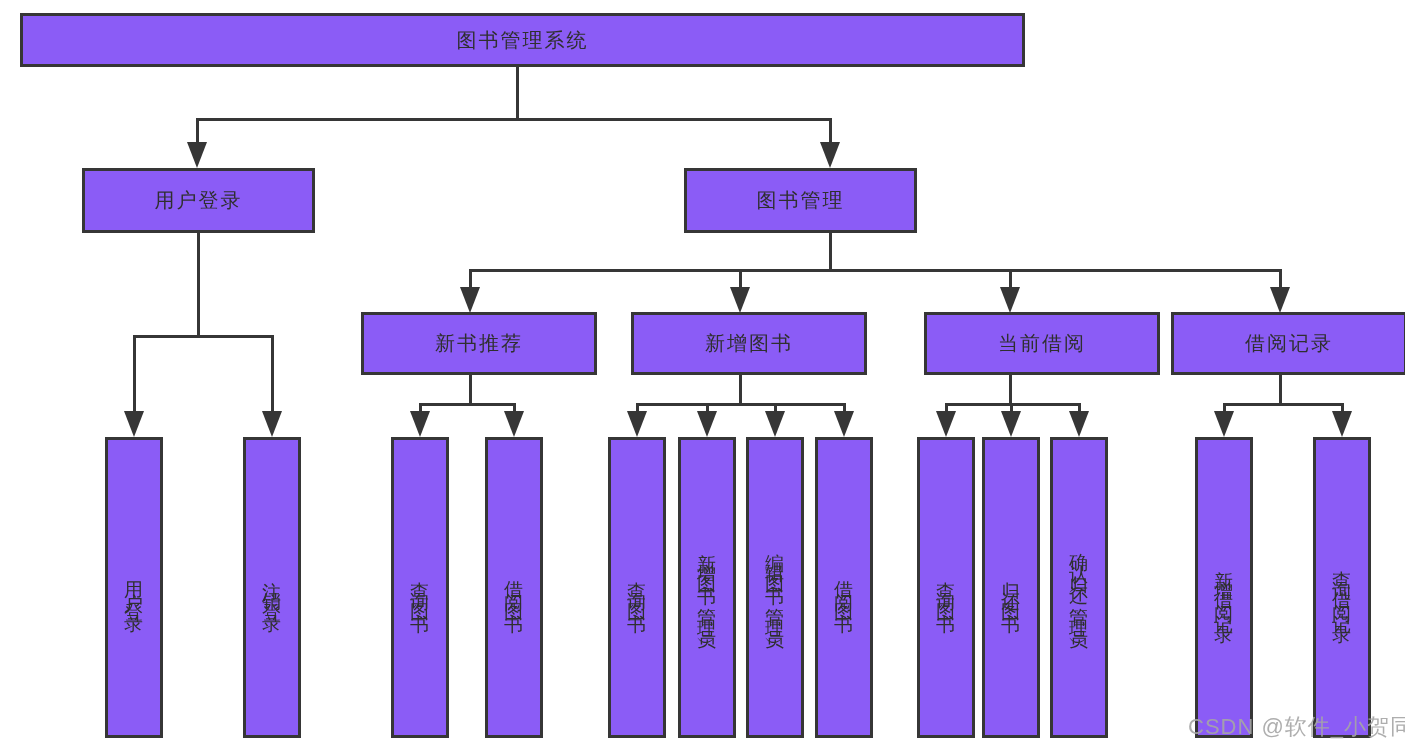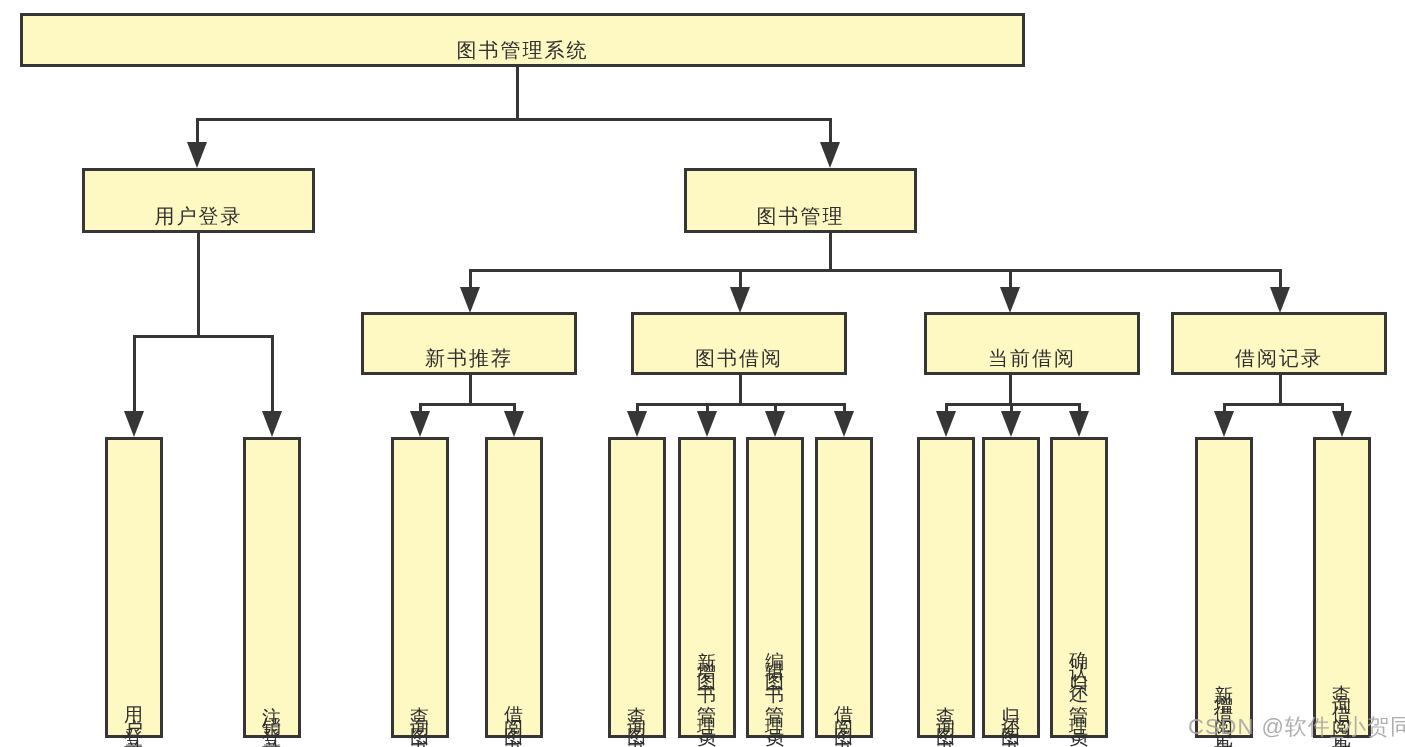--- a/index.html
+++ b/index.html
@@ -11,8 +11,8 @@
     overflow:hidden;
   }
   .box {
-    position:absolute; background:#fef9c3; border:3px solid var(--line);
-    display:flex; align-items:flex-end; justify-content:center;
+    position:absolute; background:#8b5cf6; border:3px solid var(--line);
+    display:flex; align-items:center; justify-content:center;
   }
   .hbox { font-size:20px; letter-spacing:2px; }
   .hbox-lvl2 { width:233px; height:65px; top:168px; }

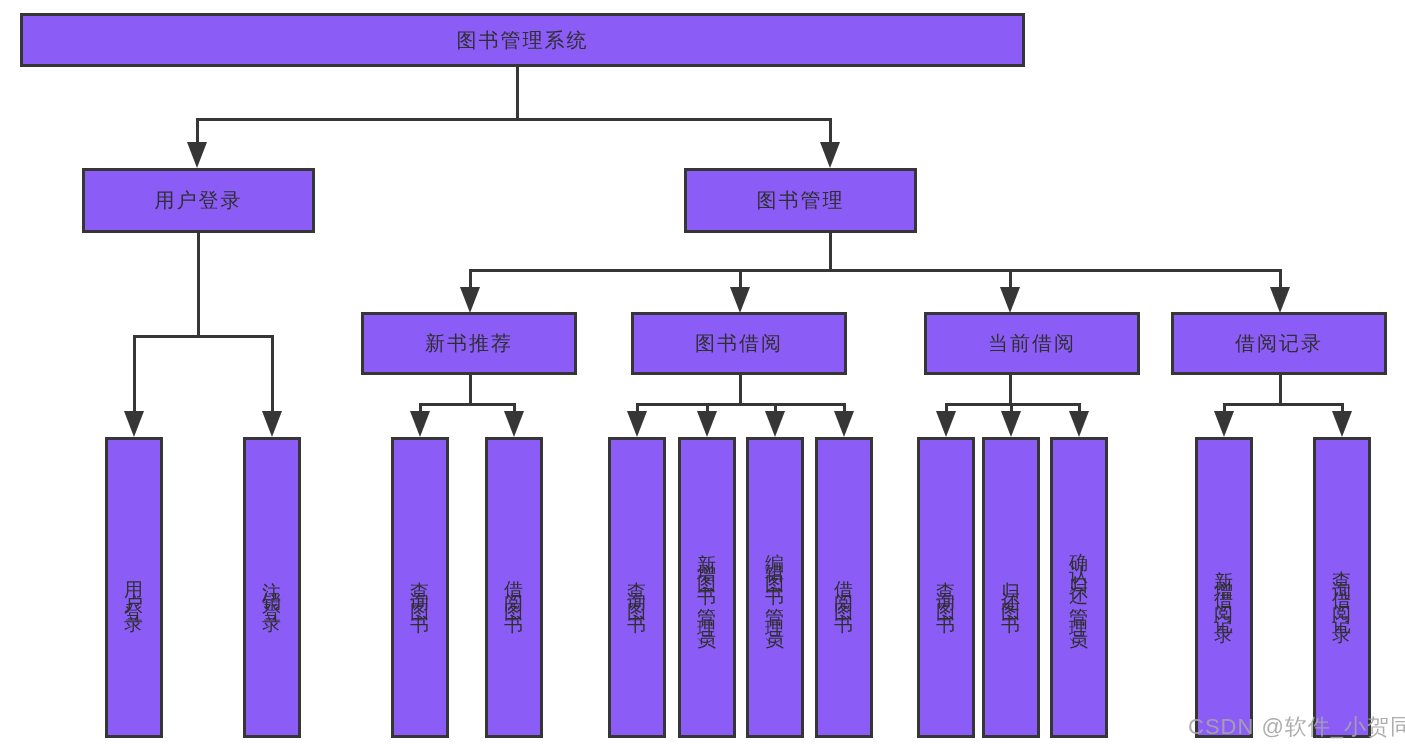--- a/index.html
+++ b/index.html
@@ -16,7 +16,7 @@
   }
   .hbox { font-size:20px; letter-spacing:2px; }
   .hbox-lvl2 { width:233px; height:65px; top:168px; }
-  .hbox-lvl3 { width:216px; height:63px; top:312px; }
+  .hbox-lvl3 { width:236px; height:63px; top:312px; }
   .vbox { width:58px; height:301px; top:437px; }
   .vtext {
     writing-mode:vertical-rl; text-orientation:mixed;

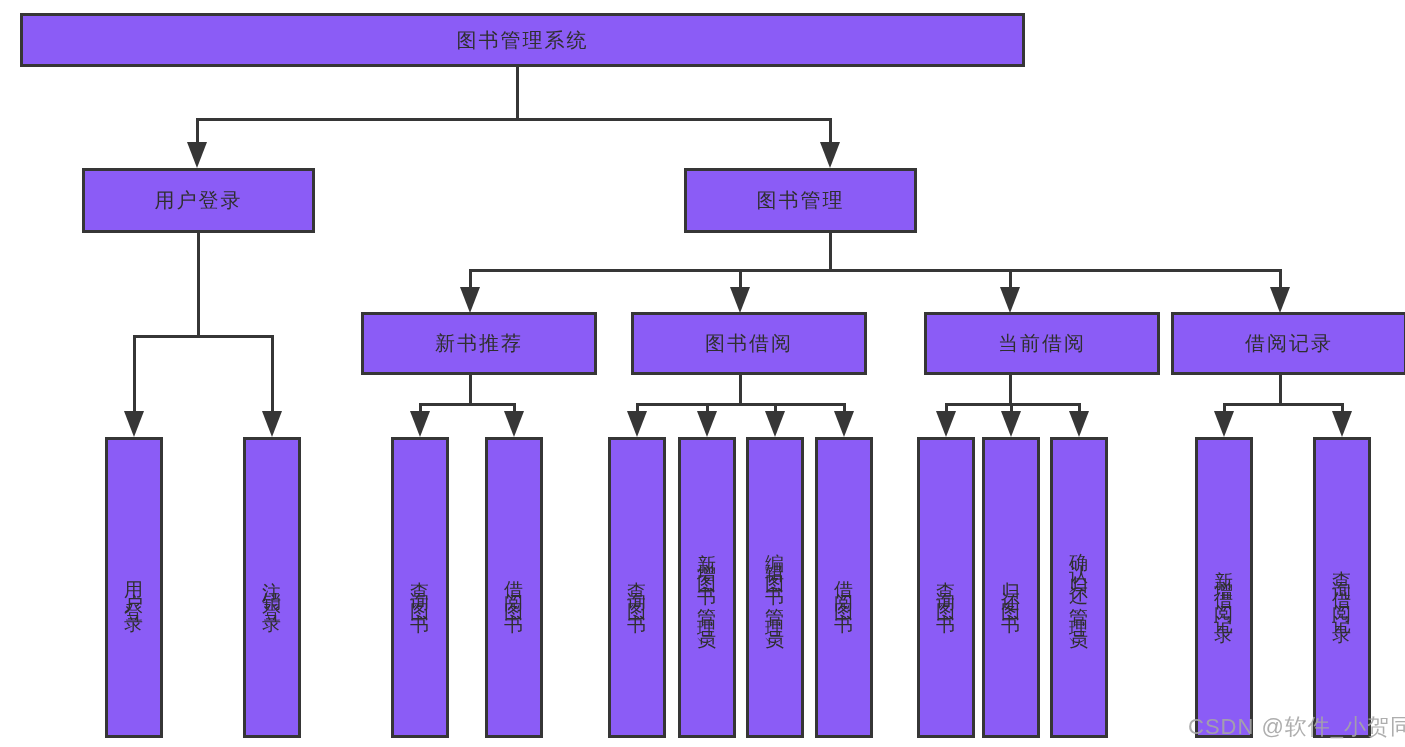--- a/index.html
+++ b/index.html
@@ -78,7 +78,7 @@
     <span>新书推荐</span>
   </div>
   <div class="box hbox hbox-lvl3" style="left:631px">
-    <span>图书借阅</span>
+    <span>新增图书</span>
   </div>
   <div class="box hbox hbox-lvl3" style="left:924px">
     <span>当前借阅</span>

